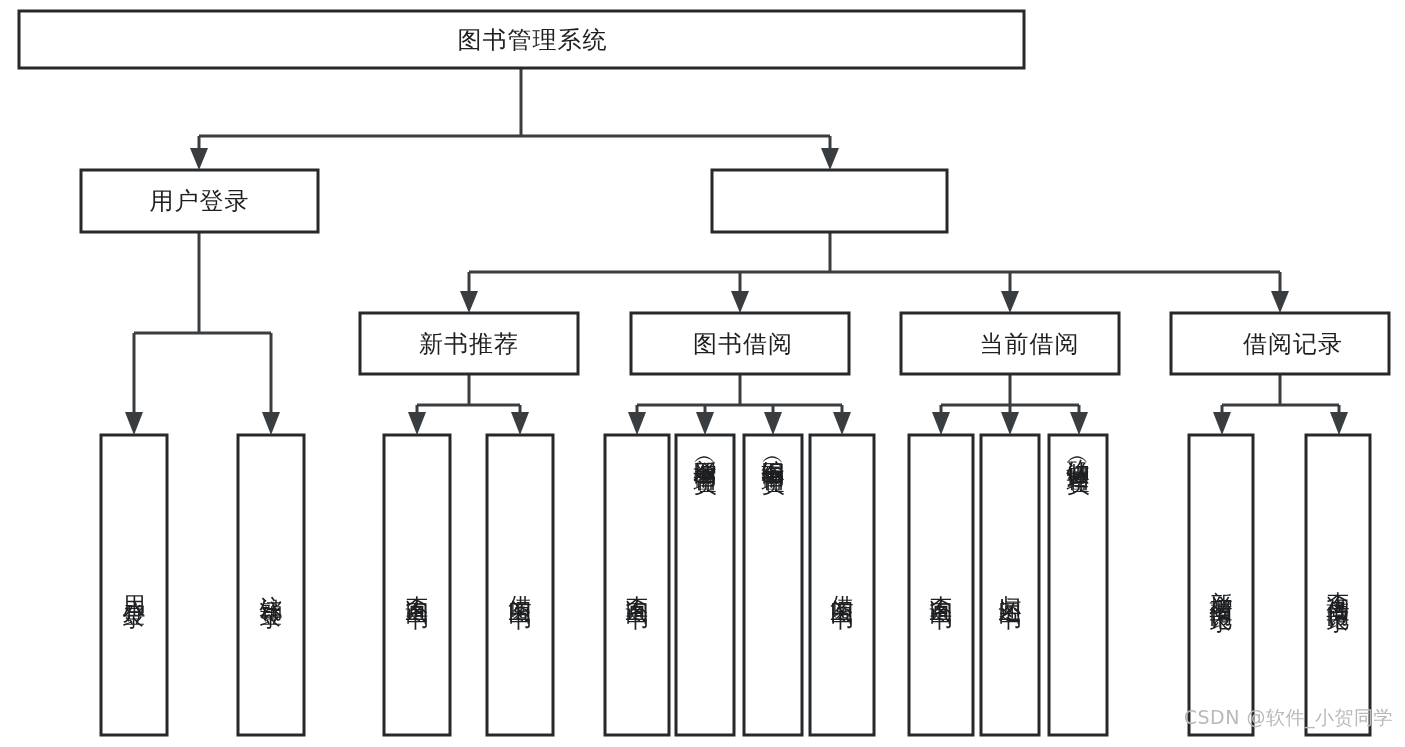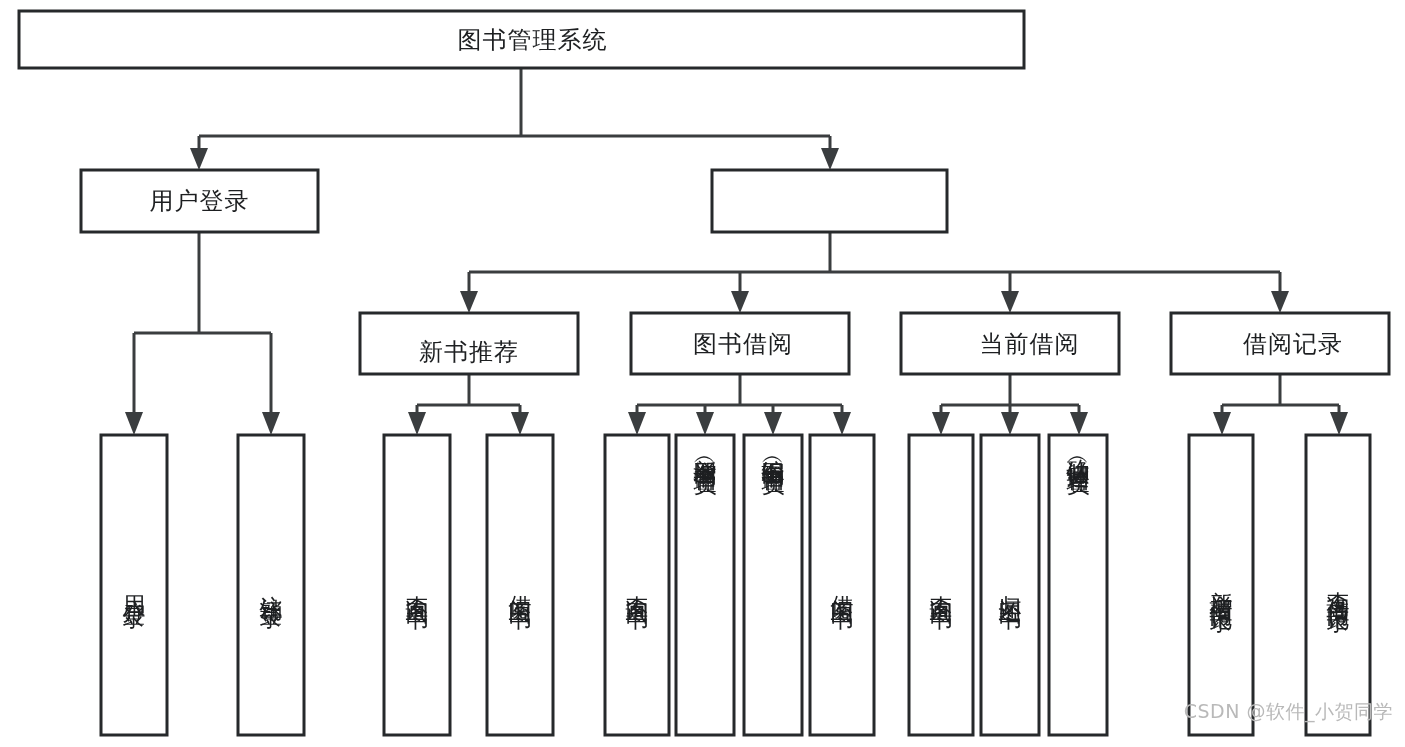--- a/index.html
+++ b/index.html
@@ -204,7 +204,7 @@
   </div>
 
 
-  <div class="hlabel-wrap" style="left:360px; top:313px; width:218px; height:61px;margin-top:8px;">
+  <div class="hlabel-wrap" style="left:360px; top:313px; width:218px; height:61px;">
     <span class="hlabel-text">新书推荐</span>
   </div>
 

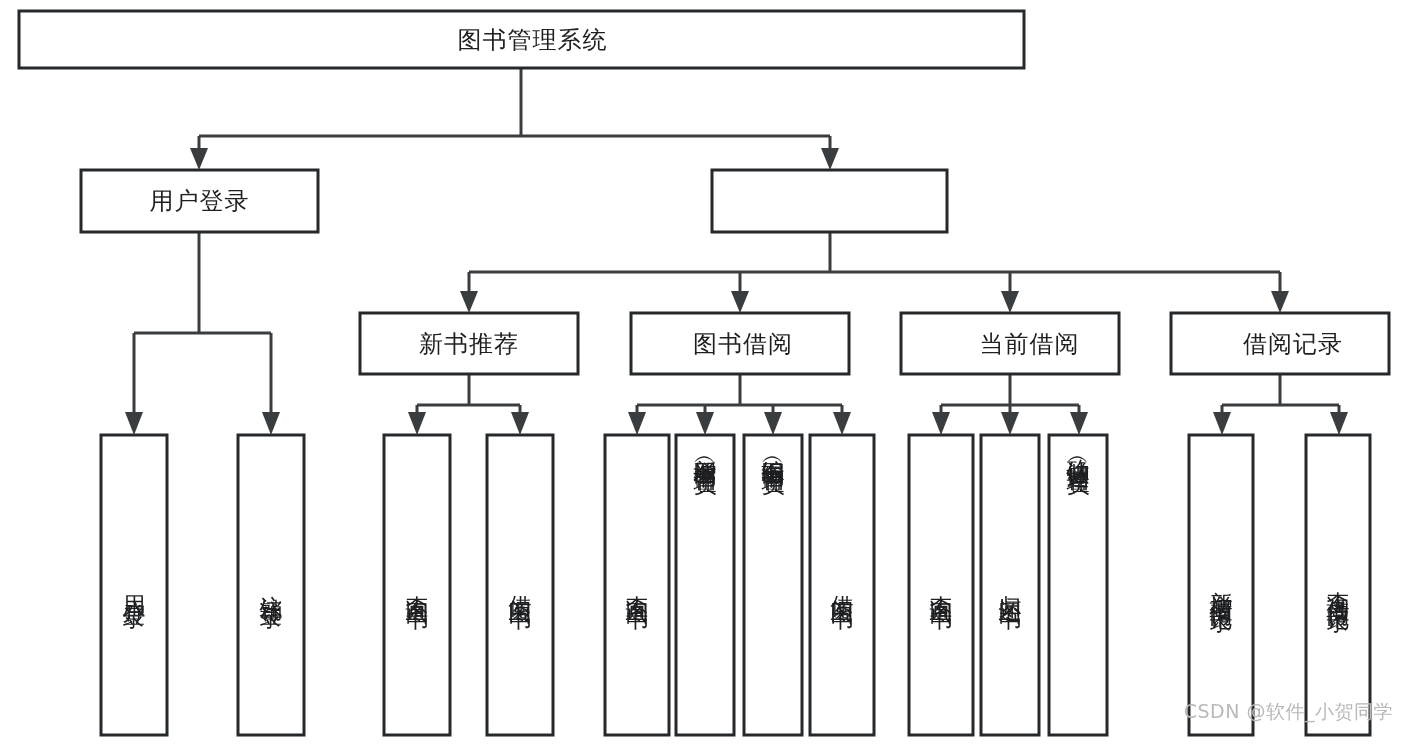--- a/index.html
+++ b/index.html
@@ -77,7 +77,7 @@
   #watermark {
     position: absolute;
     right: 12px;
-    bottom: 22px;
+    bottom: 16px;
     font-family: "DejaVu Sans", "Liberation Sans", sans-serif;
     font-size: 19px;
     color: #b9b9b9;

